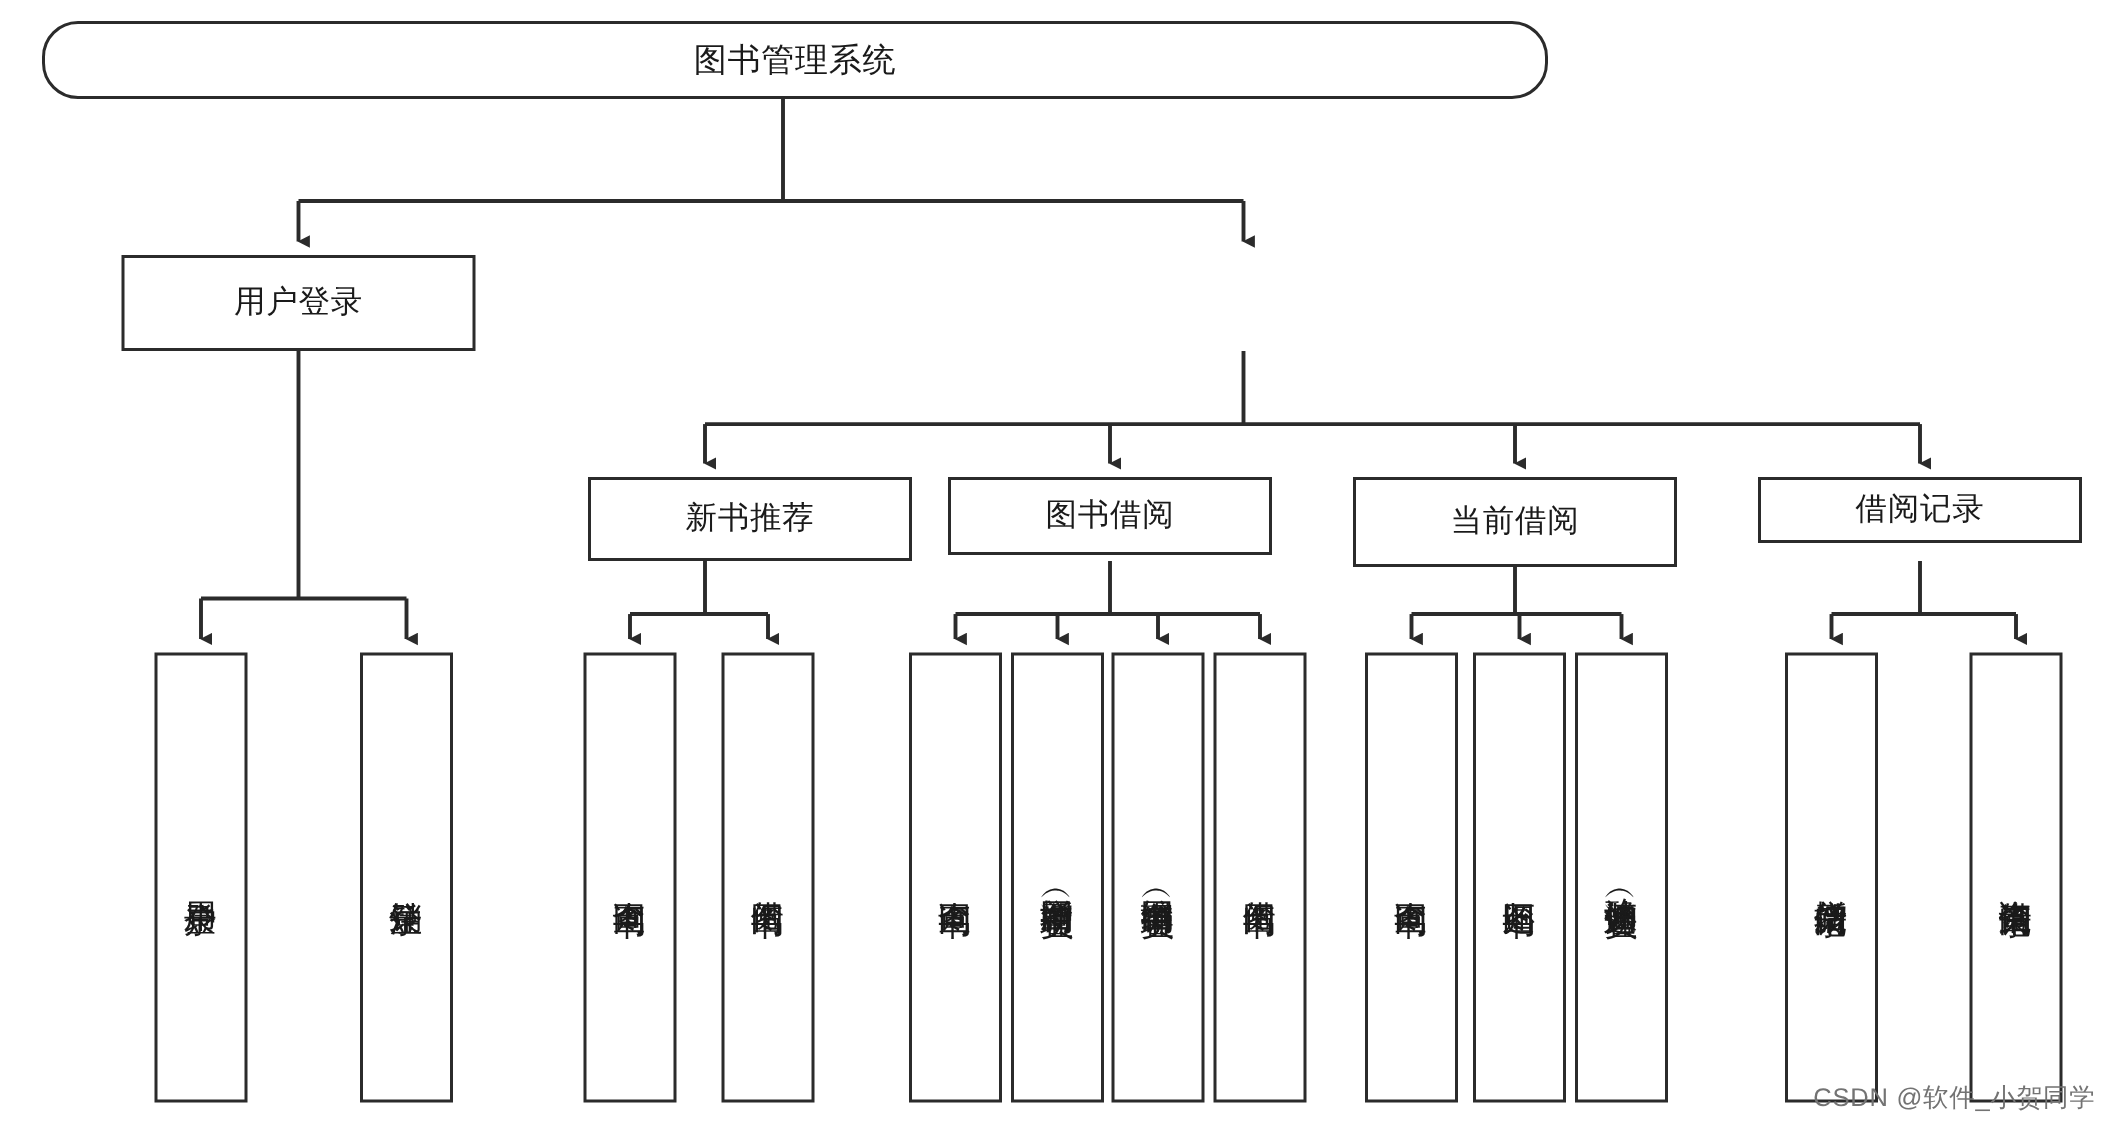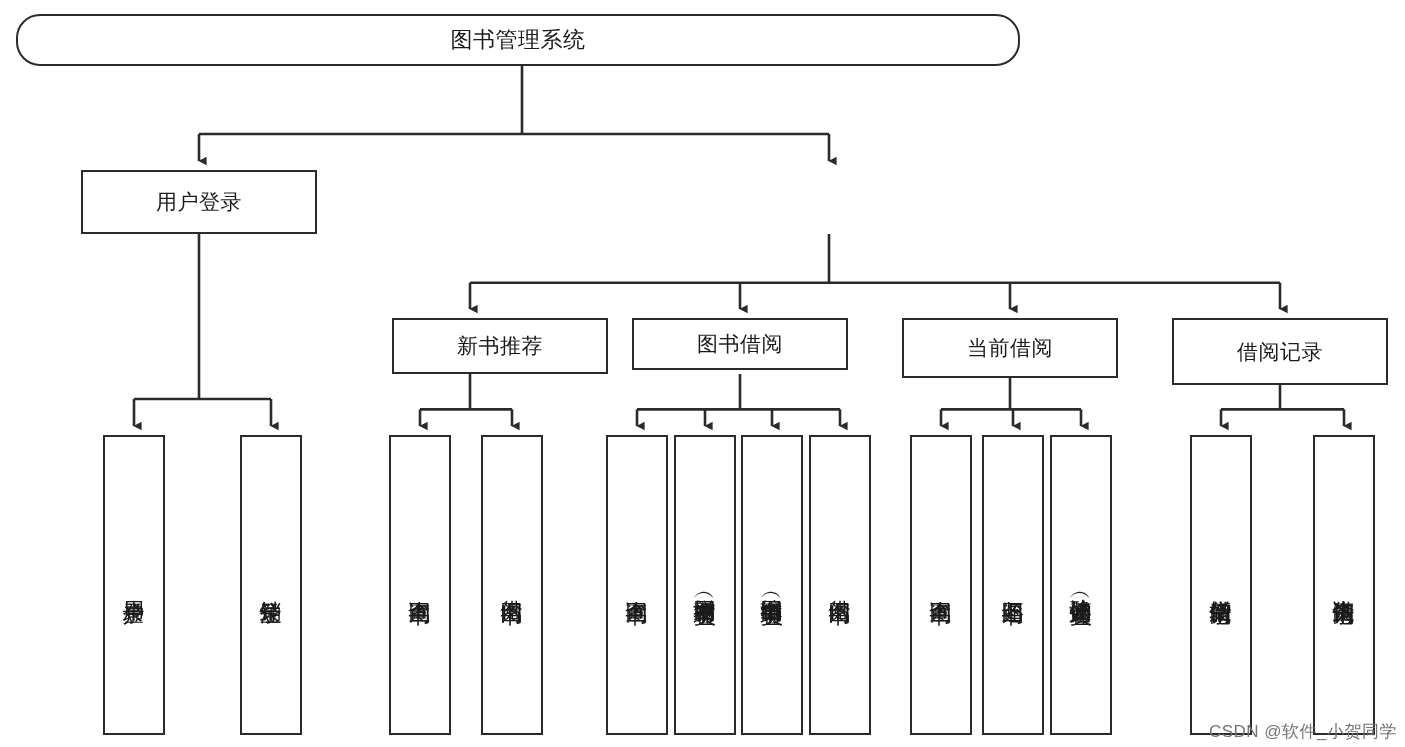--- a/index.html
+++ b/index.html
@@ -112,7 +112,7 @@
       </g>
   </svg>
 
-  <div class="node root" style="left: 16px; top: 14px; width: 1004px; height: 52px; border-radius: 24px;">
+  <div class="node root" style="left: 28px; top: 14px; width: 1004px; height: 52px; border-radius: 24px;">
     <span class="label">图书管理系统</span>
   </div>
 

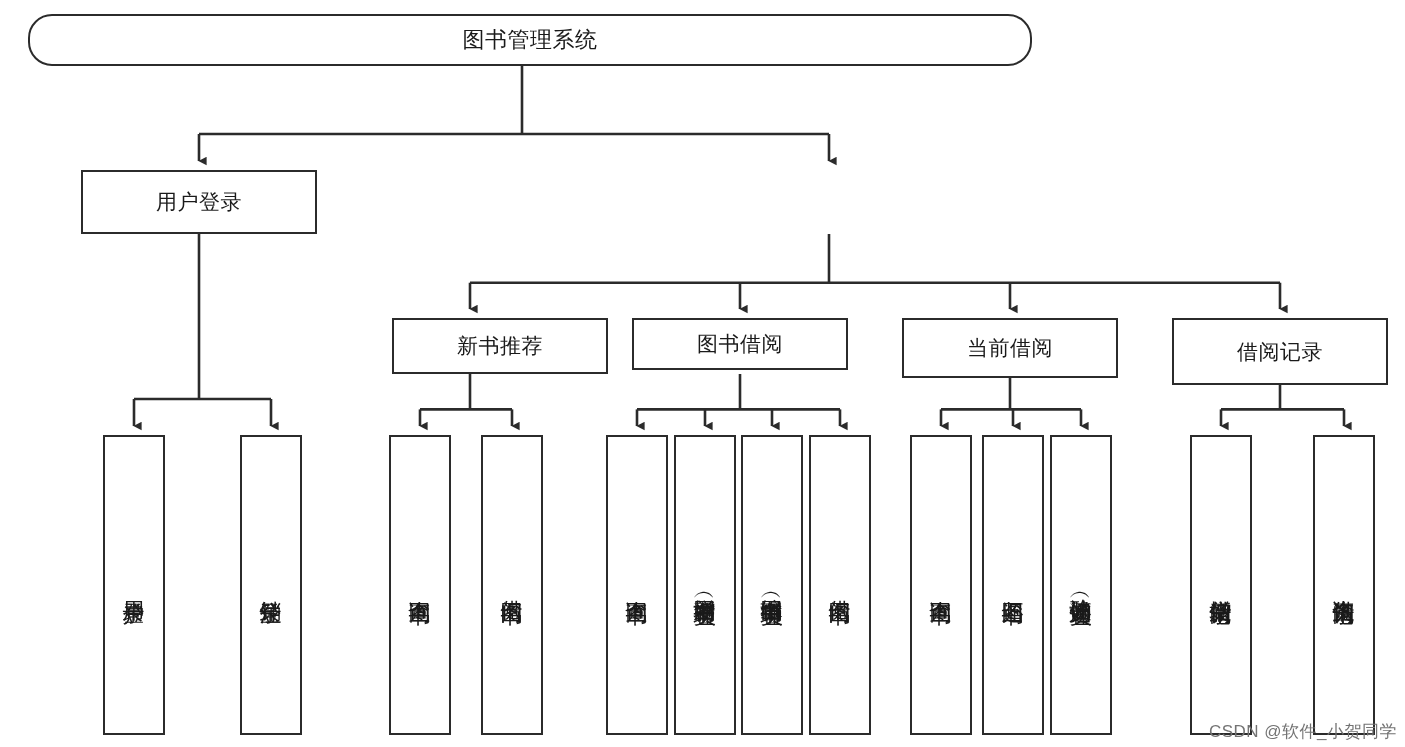--- a/index.html
+++ b/index.html
@@ -129,7 +129,7 @@
   <div class="node" style="left: 902px; top: 318px; width: 216px; height: 60px;">
     <span class="label">当前借阅</span>
   </div>
-  <div class="node" style="left: 1172px; top: 318px; width: 216px; height: 67px;">
+  <div class="node" style="left: 1172px; top: 318px; width: 216px; height: 44px;">
     <span class="label">借阅记录</span>
   </div>
 

